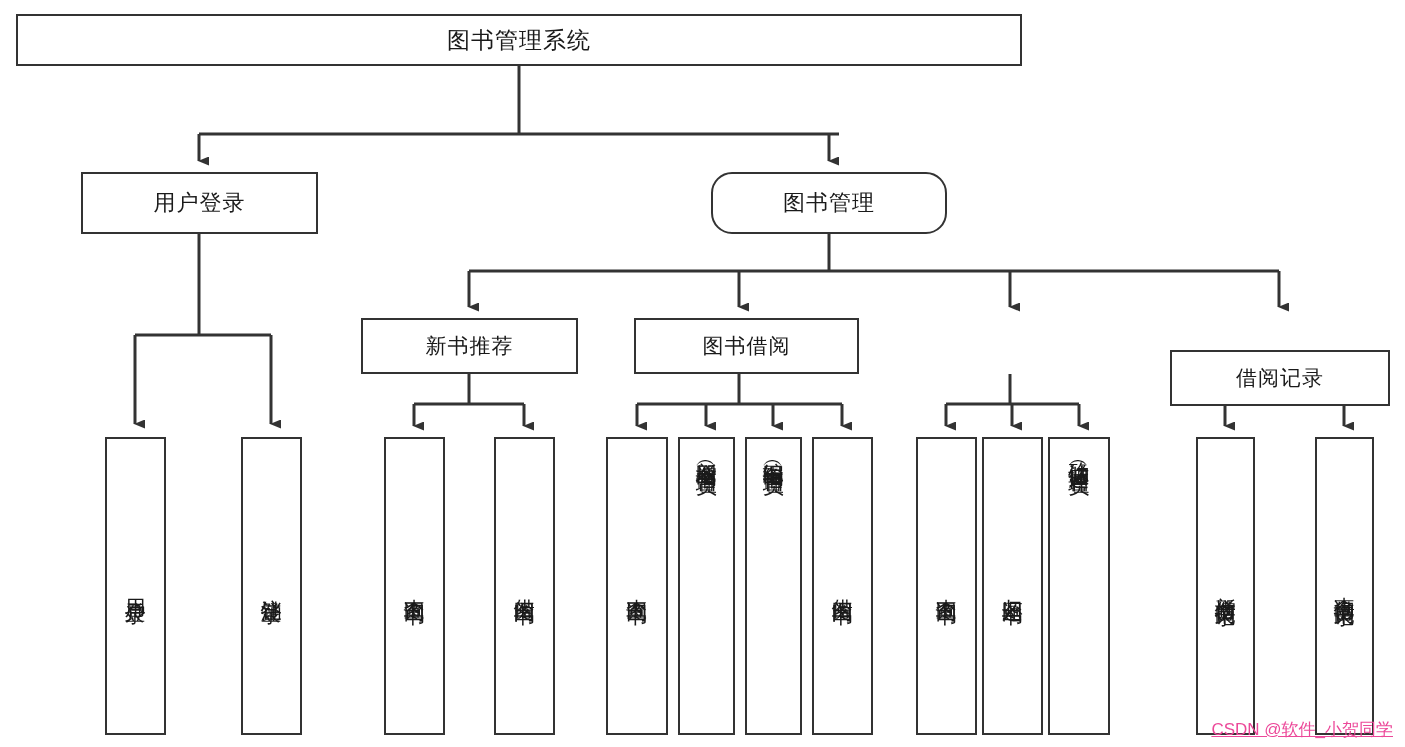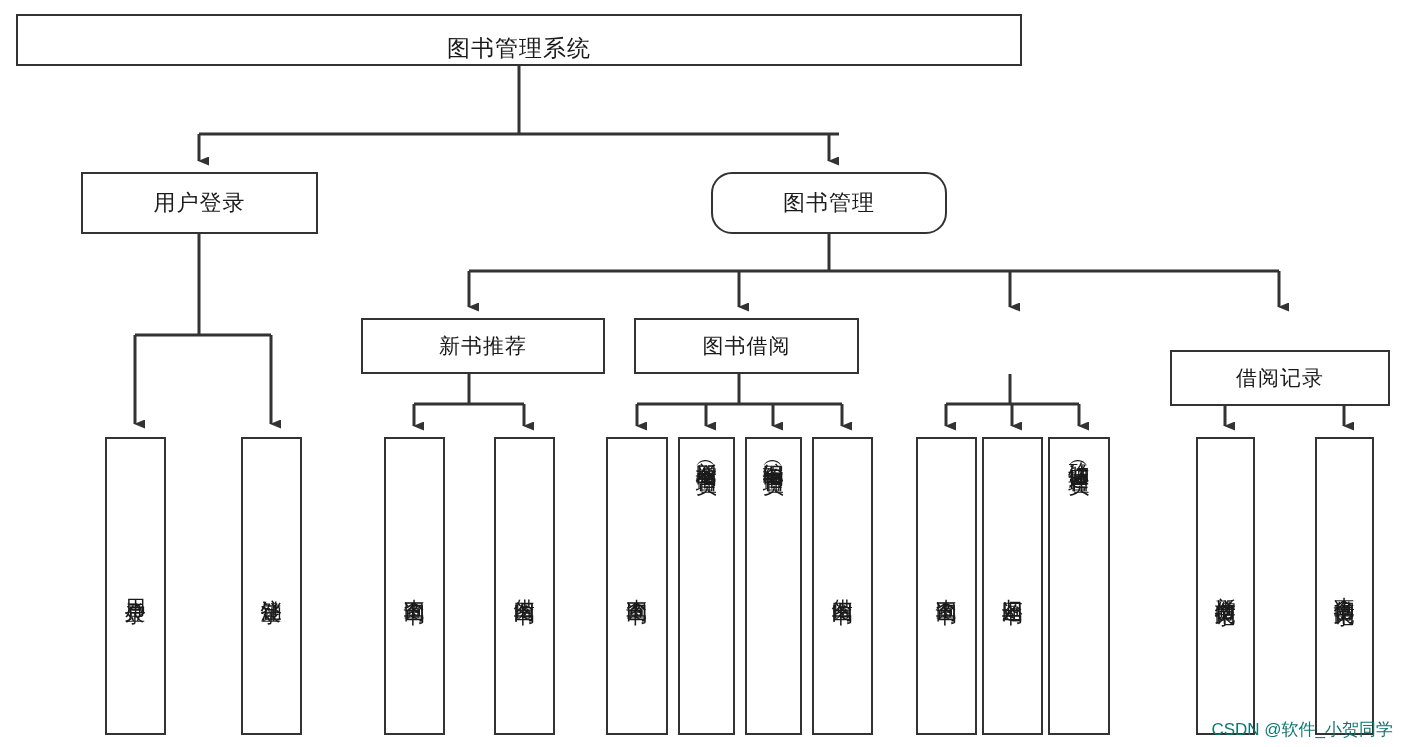--- a/index.html
+++ b/index.html
@@ -134,7 +134,7 @@
     </g>
   </svg>
 
-  <div class="node node-title" style="left:16px; top:14px; width:1006px; height:52px;align-items:flex-end;">
+  <div class="node node-title" style="left:16px; top:14px; width:1006px; height:52px;">
     <span>图书管理系统</span>
   </div>
 

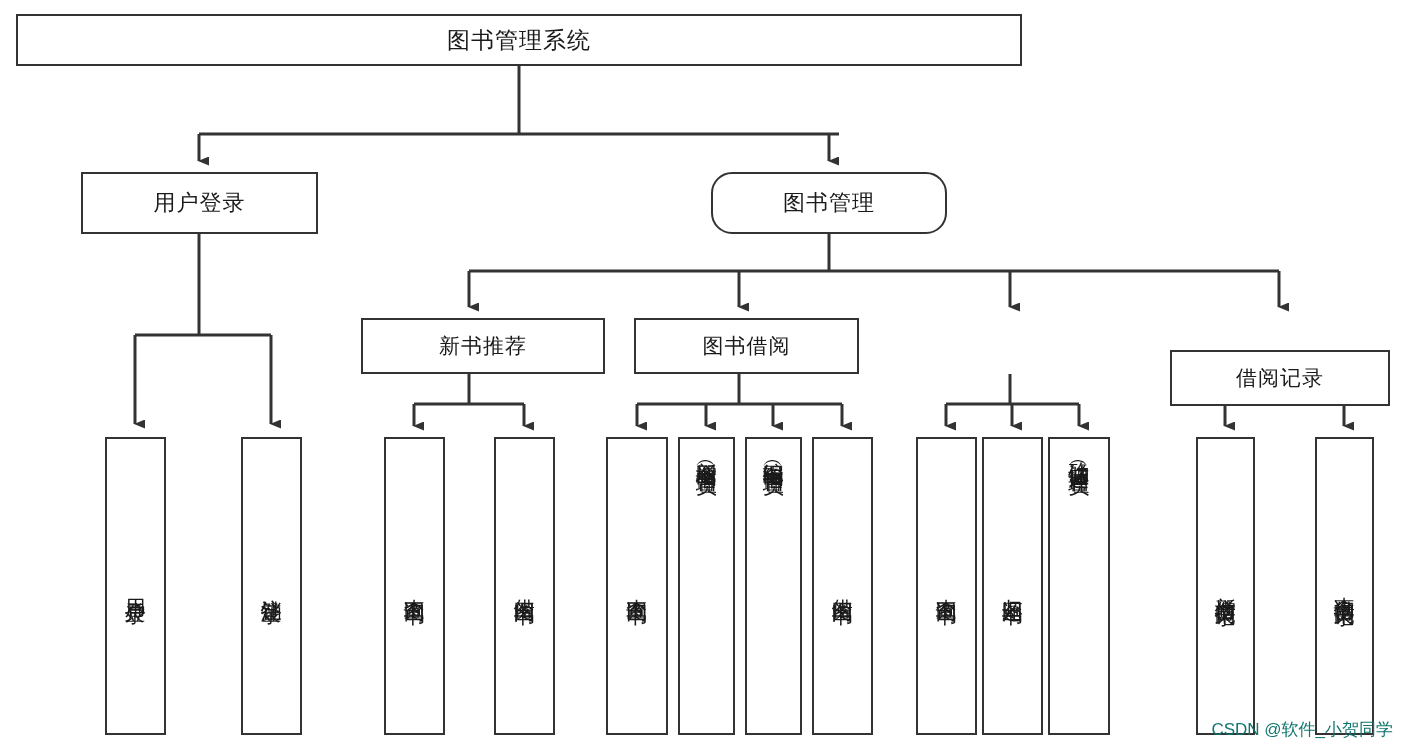--- a/index.html
+++ b/index.html
@@ -145,7 +145,7 @@
     <span>图书管理</span>
   </div>
 
-  <div class="node node-tier2" style="left:361px; top:318px; width:244px; height:56px;">
+  <div class="node node-tier2" style="left:361px; top:318px; width:217px; height:56px;">
     <span>新书推荐</span>
   </div>
   <div class="node node-tier2" style="left:634px; top:318px; width:225px; height:56px;text-align:right;">

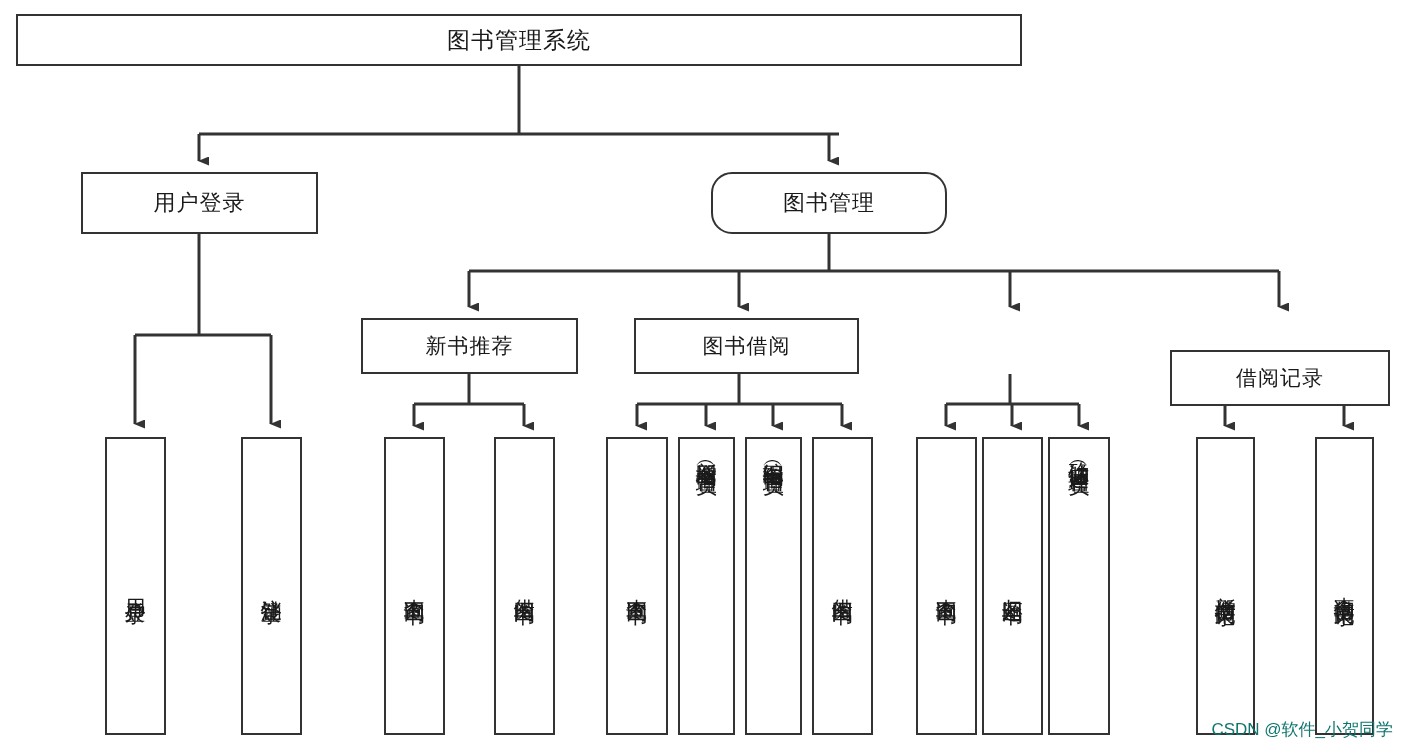--- a/index.html
+++ b/index.html
@@ -75,8 +75,9 @@
     right: 12px;
     bottom: 6px;
     font-size: 17px;
-    color: #0f766e;
+    color: #ec4899;
     white-space: nowrap;
+    text-decoration: underline;
   }
 </style>
 </head>

